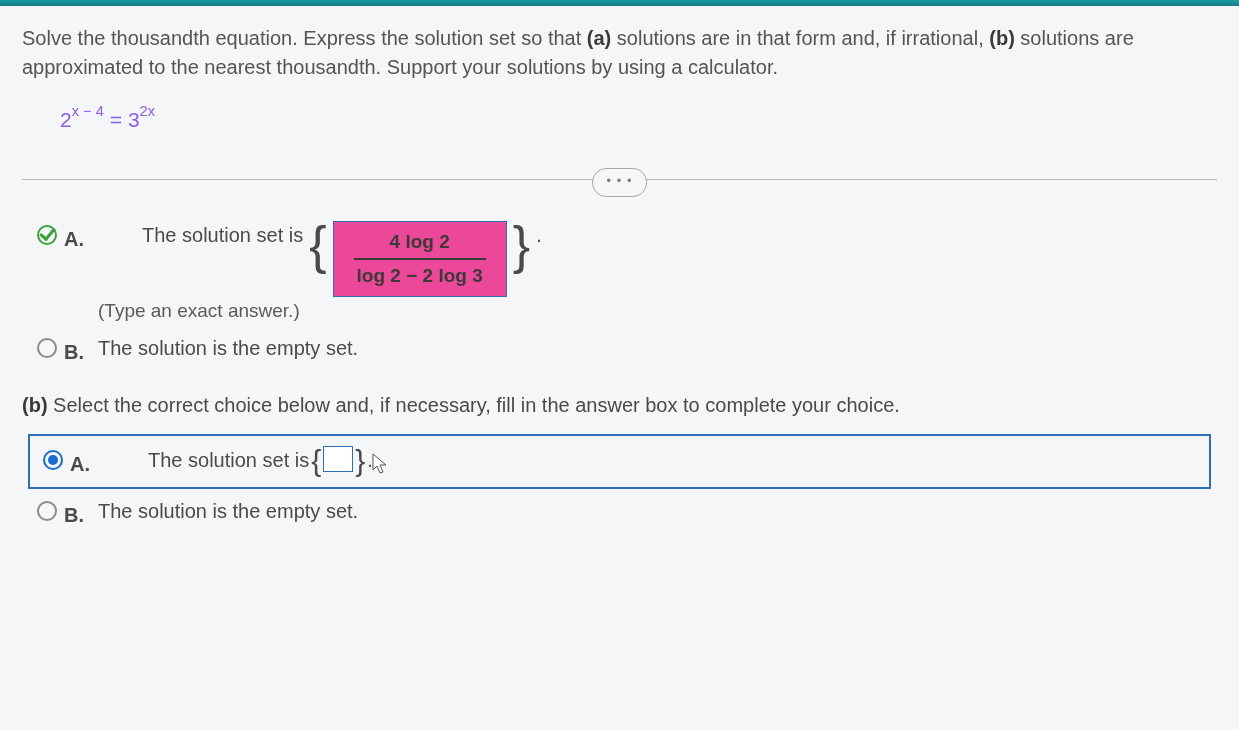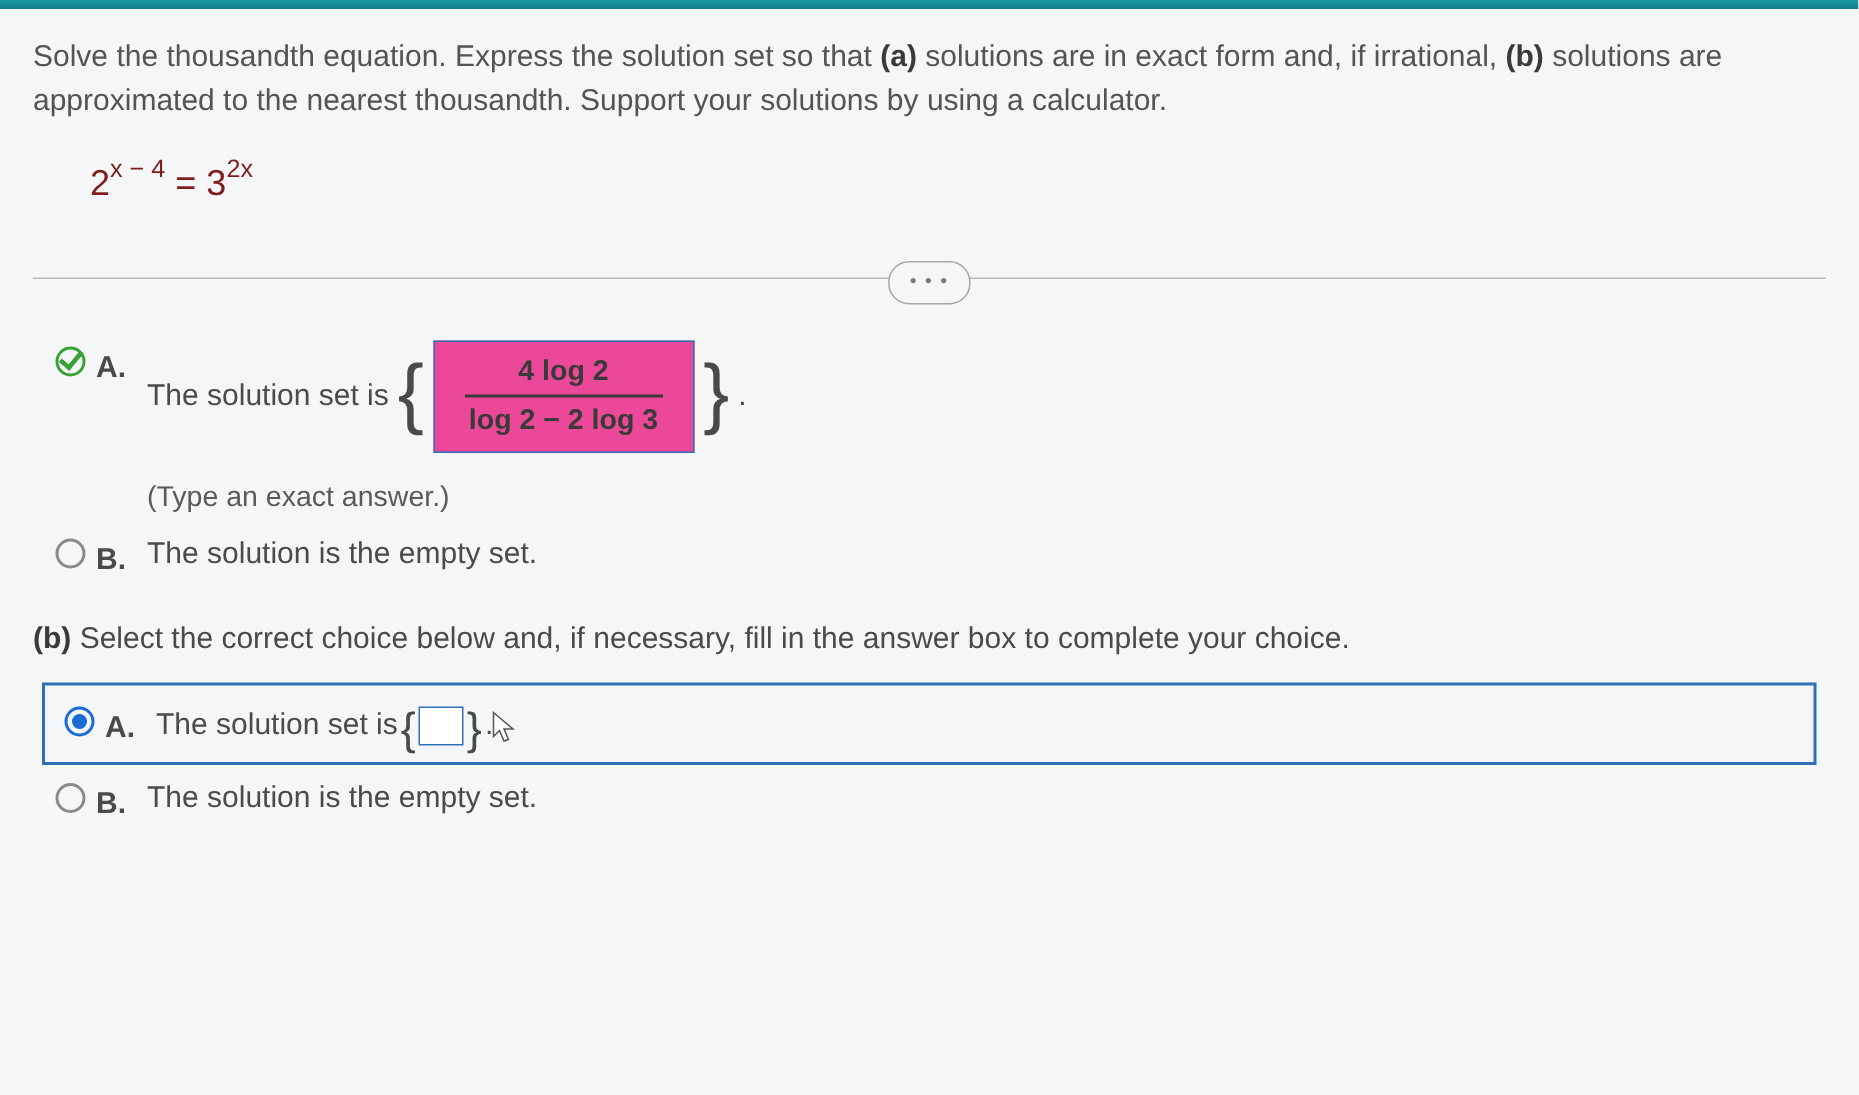--- a/index.html
+++ b/index.html
@@ -173,7 +173,7 @@
 <div class="content">
 
   <div class="instructions">
-    <span>Solve the thousandth equation. Express the solution set so that </span><b>(a)</b><span> solutions are in exact form and, if irrational, </span><b>(b)</b><span> solutions are approximated to the nearest thousandth. Support your solutions by using a calculator.</span>
+    <span>Solve the thousandth equation. Express the solution set so that </span><b>(a)</b><span> solutions are in that form and, if irrational, </span><b>(b)</b><span> solutions are approximated to the nearest thousandth. Support your solutions by using a calculator.</span>
   </div>
 
   <div class="equation">

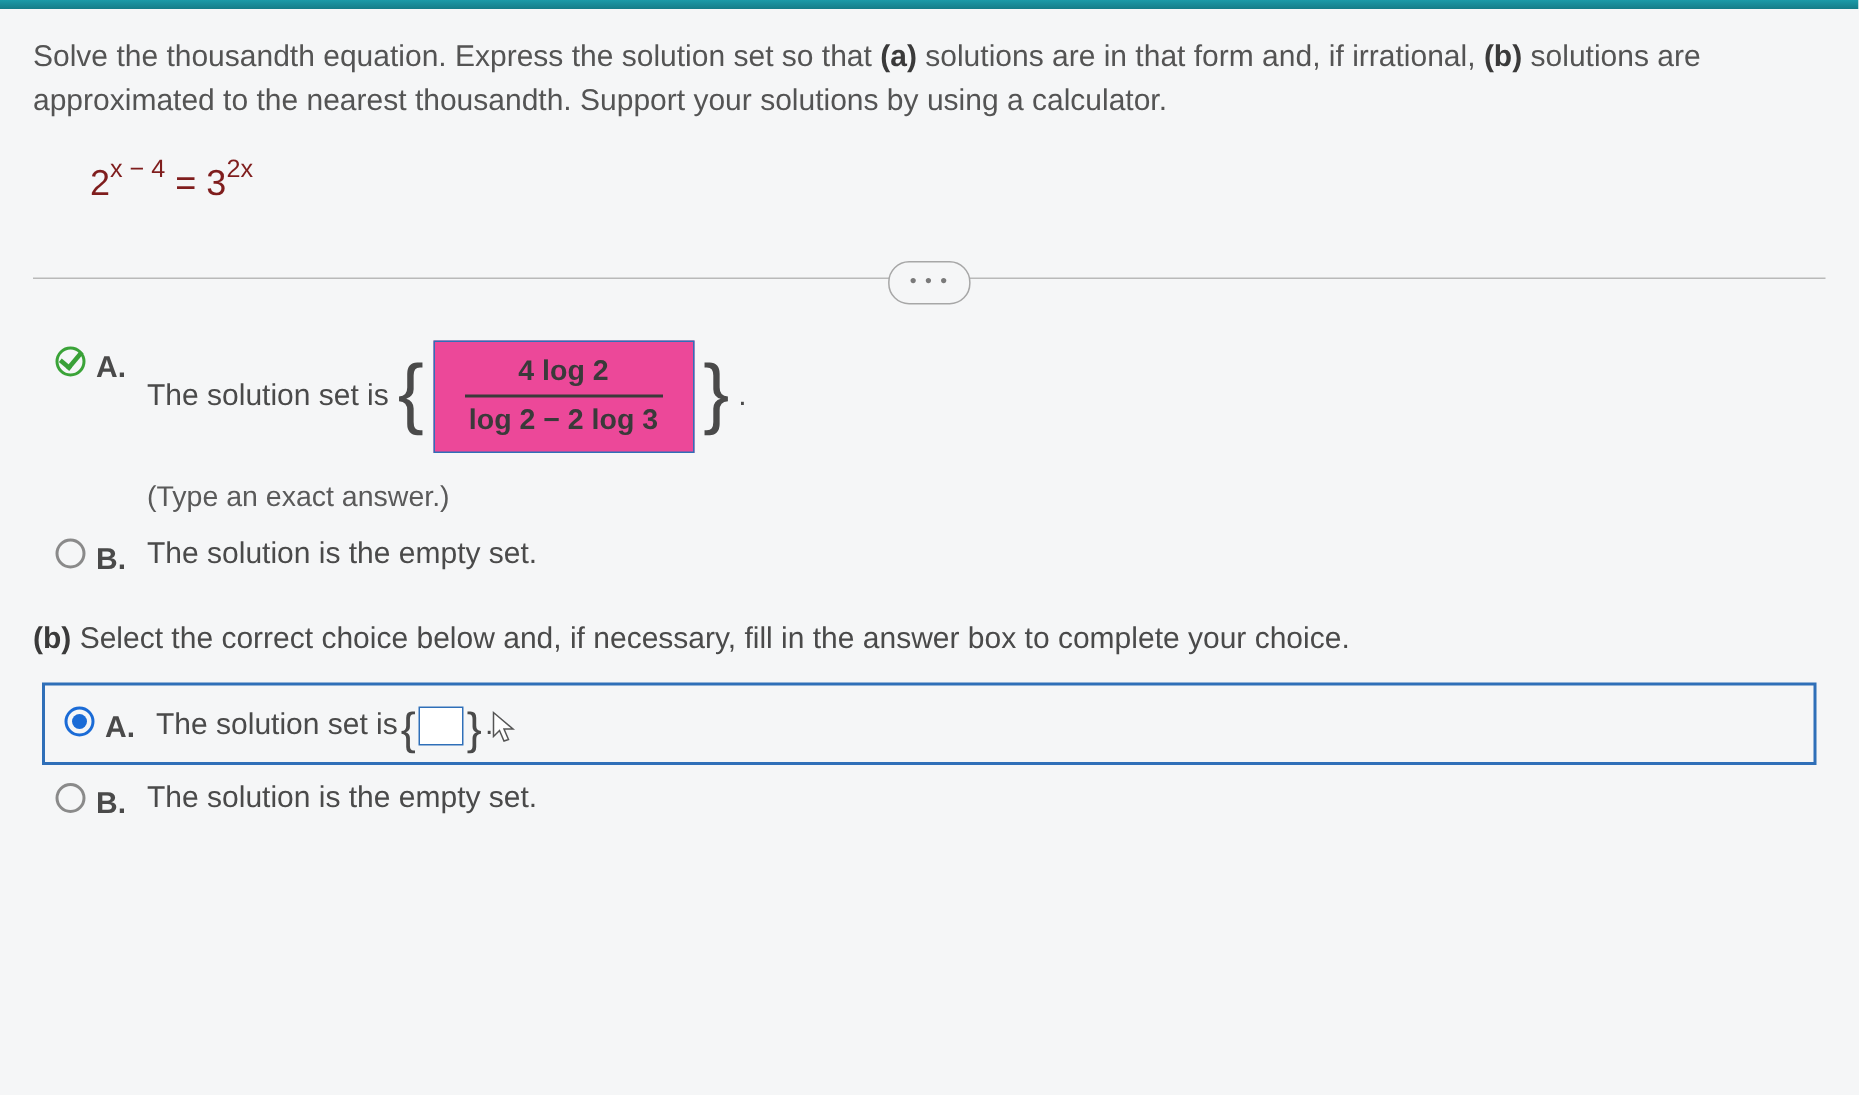--- a/index.html
+++ b/index.html
@@ -26,8 +26,8 @@
   .instructions b { color: #3a3a3a; font-weight: 700; }
   .equation {
     margin: 22px 0 10px 38px;
-    font-size: 24px;
-    color: #7f1d1d;
+    font-size: 21px;
+    color: #8b5cf6;
     position: relative;
   }
   .equation sup { font-size: 0.7em; position: relative; top: -0.2em; }

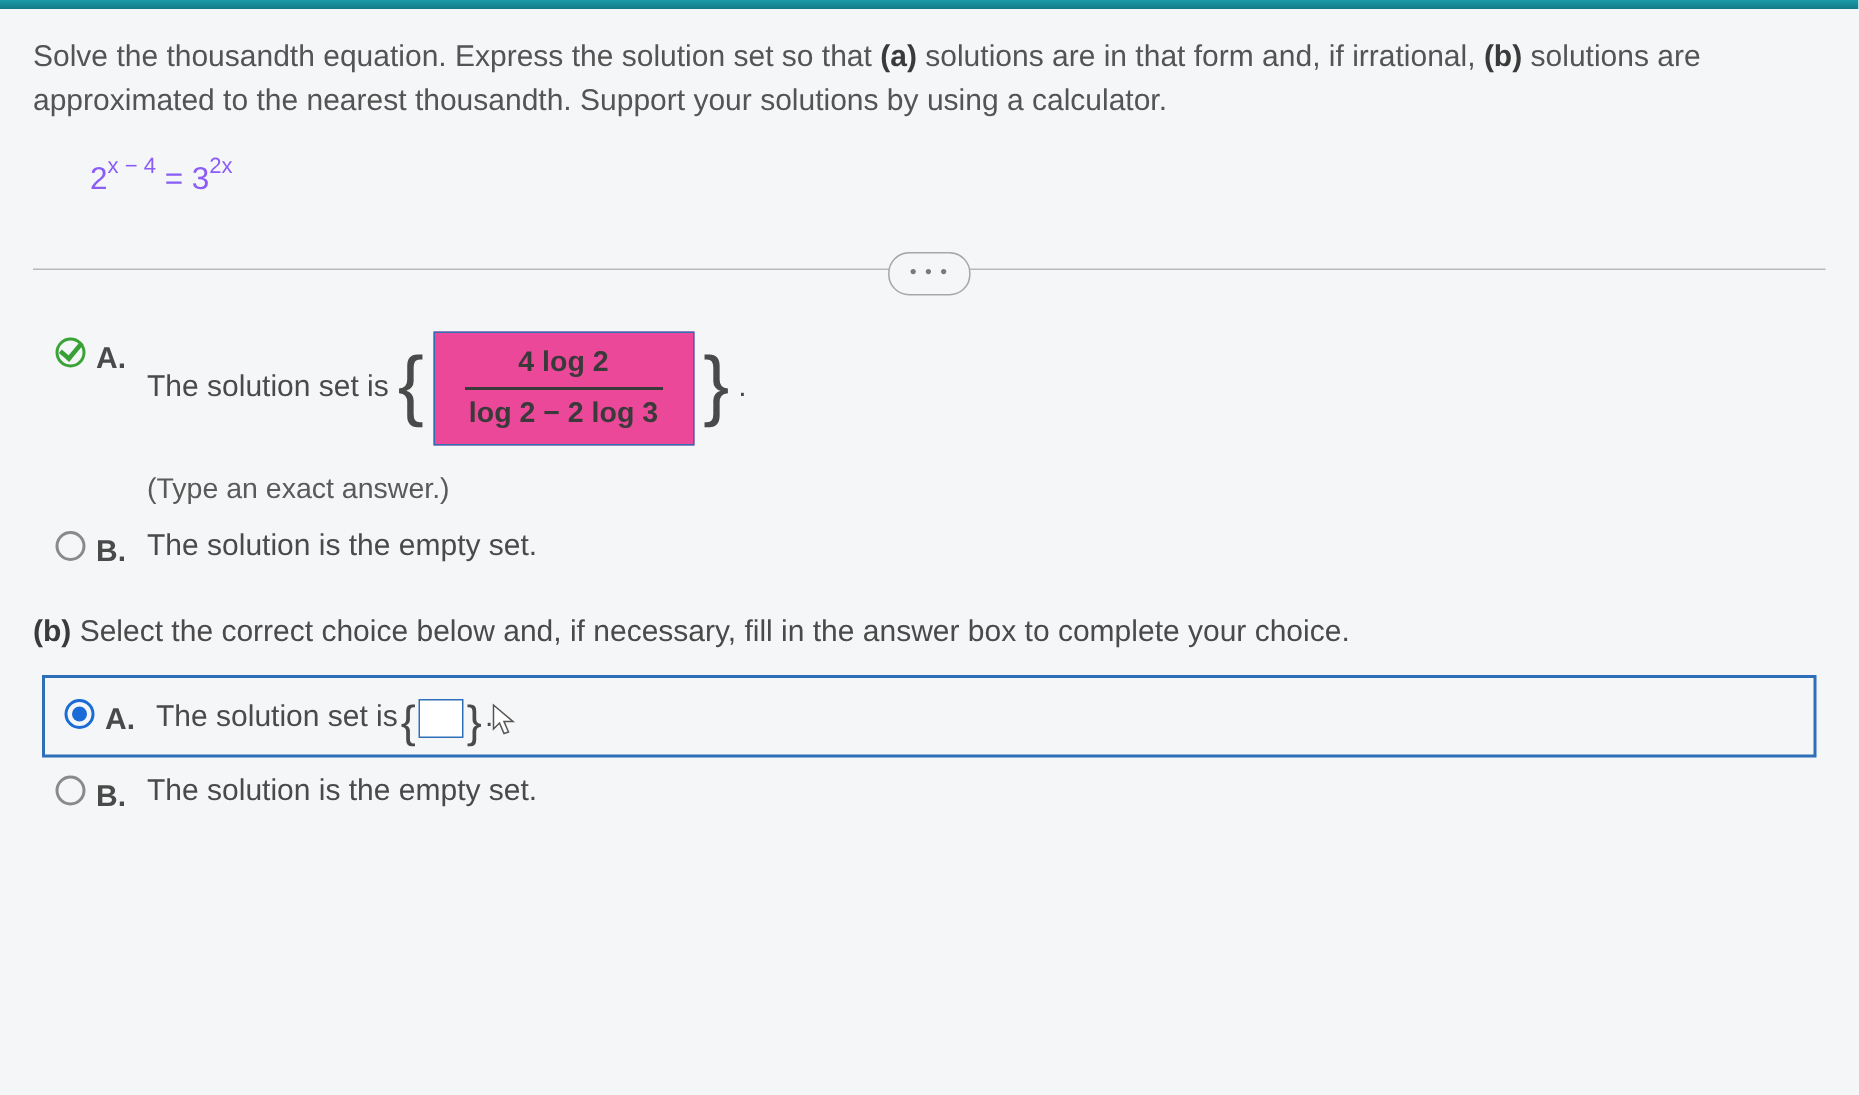--- a/index.html
+++ b/index.html
@@ -107,9 +107,10 @@
   .choice-body { flex: 1; color: #4a4a4a; }
   .solution-line {
     display: flex;
-    align-items: center;
+    align-items: flex-start;
     flex-wrap: wrap;
     gap: 6px;
+    margin-left: 44px;
   }
   .brace {
     font-size: 52px;

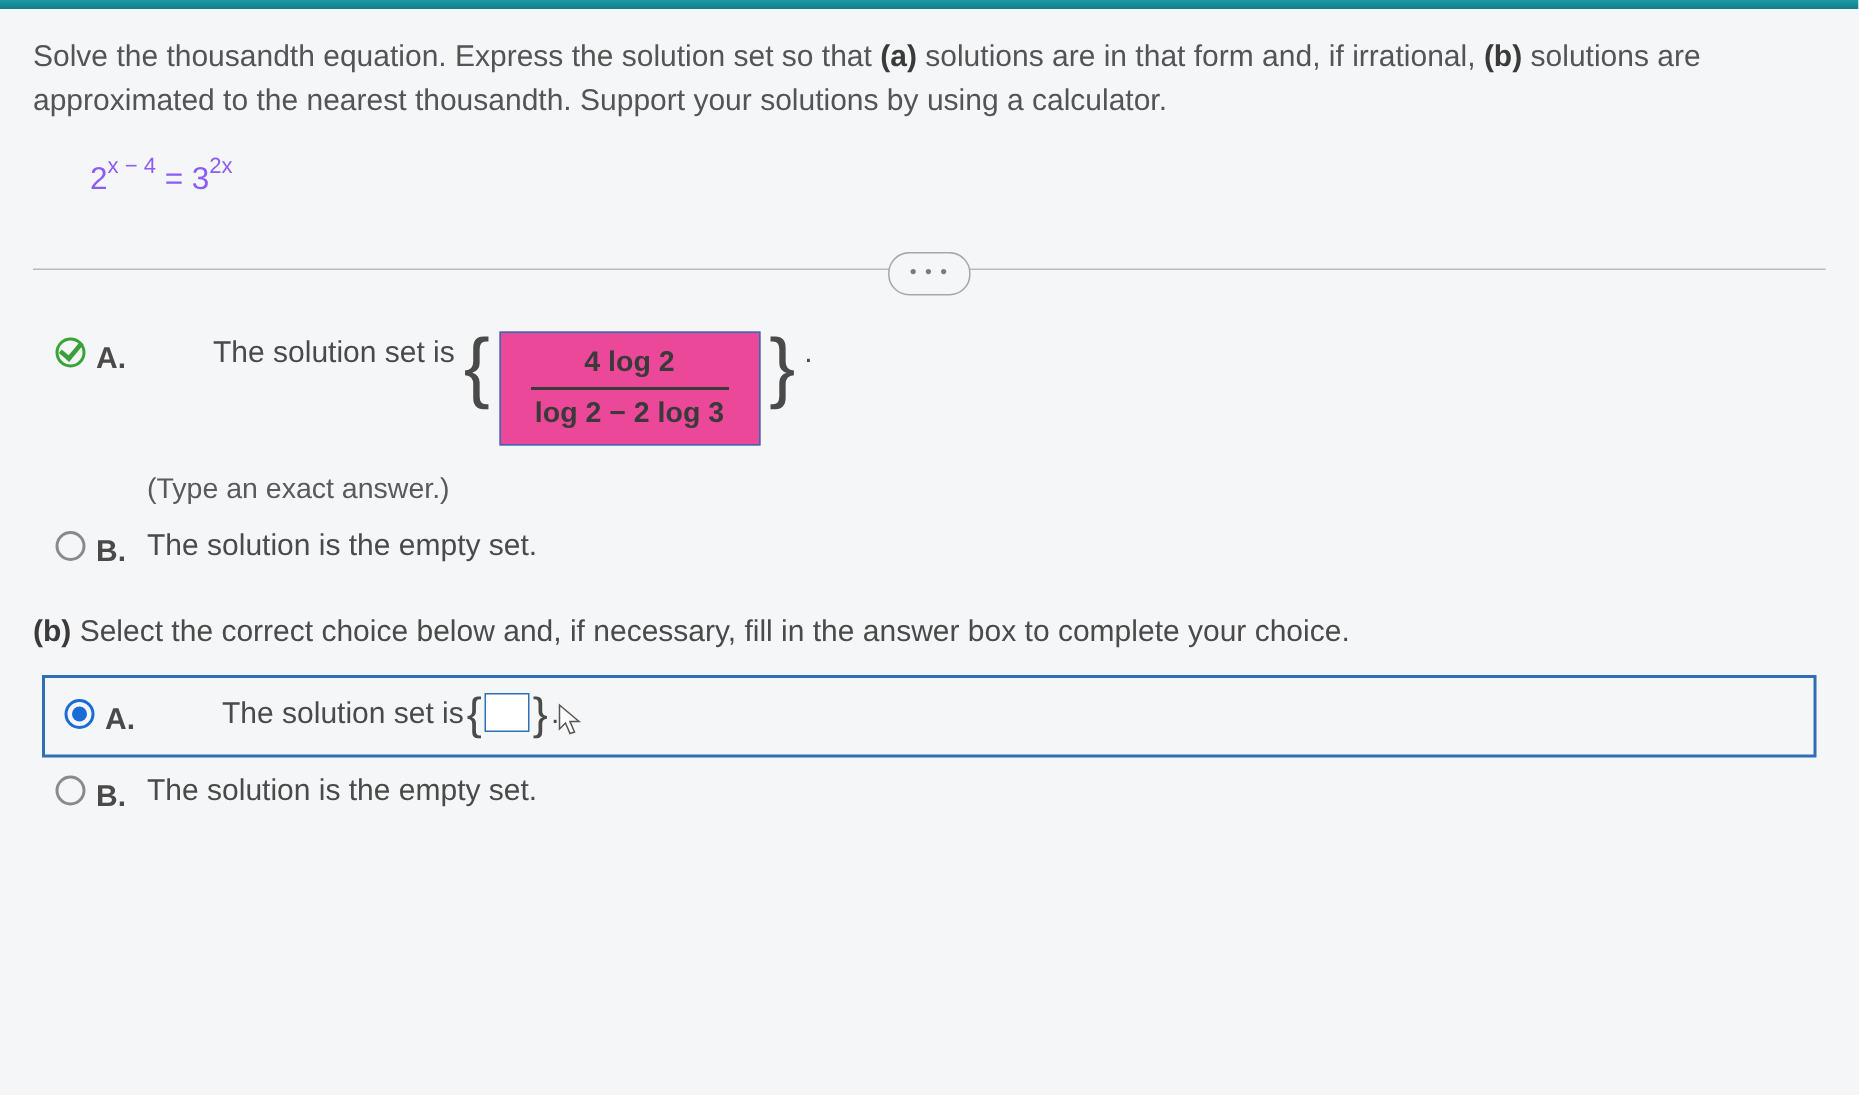--- a/index.html
+++ b/index.html
@@ -142,7 +142,7 @@
   .hint {
     color: #5a5a5a;
     font-size: 19px;
-    margin-top: 16px;
+    margin-top: 0;
   }
   .part-b-prompt { margin-top: 24px; color: #4a4a4a; }
   .selected-wrap {

